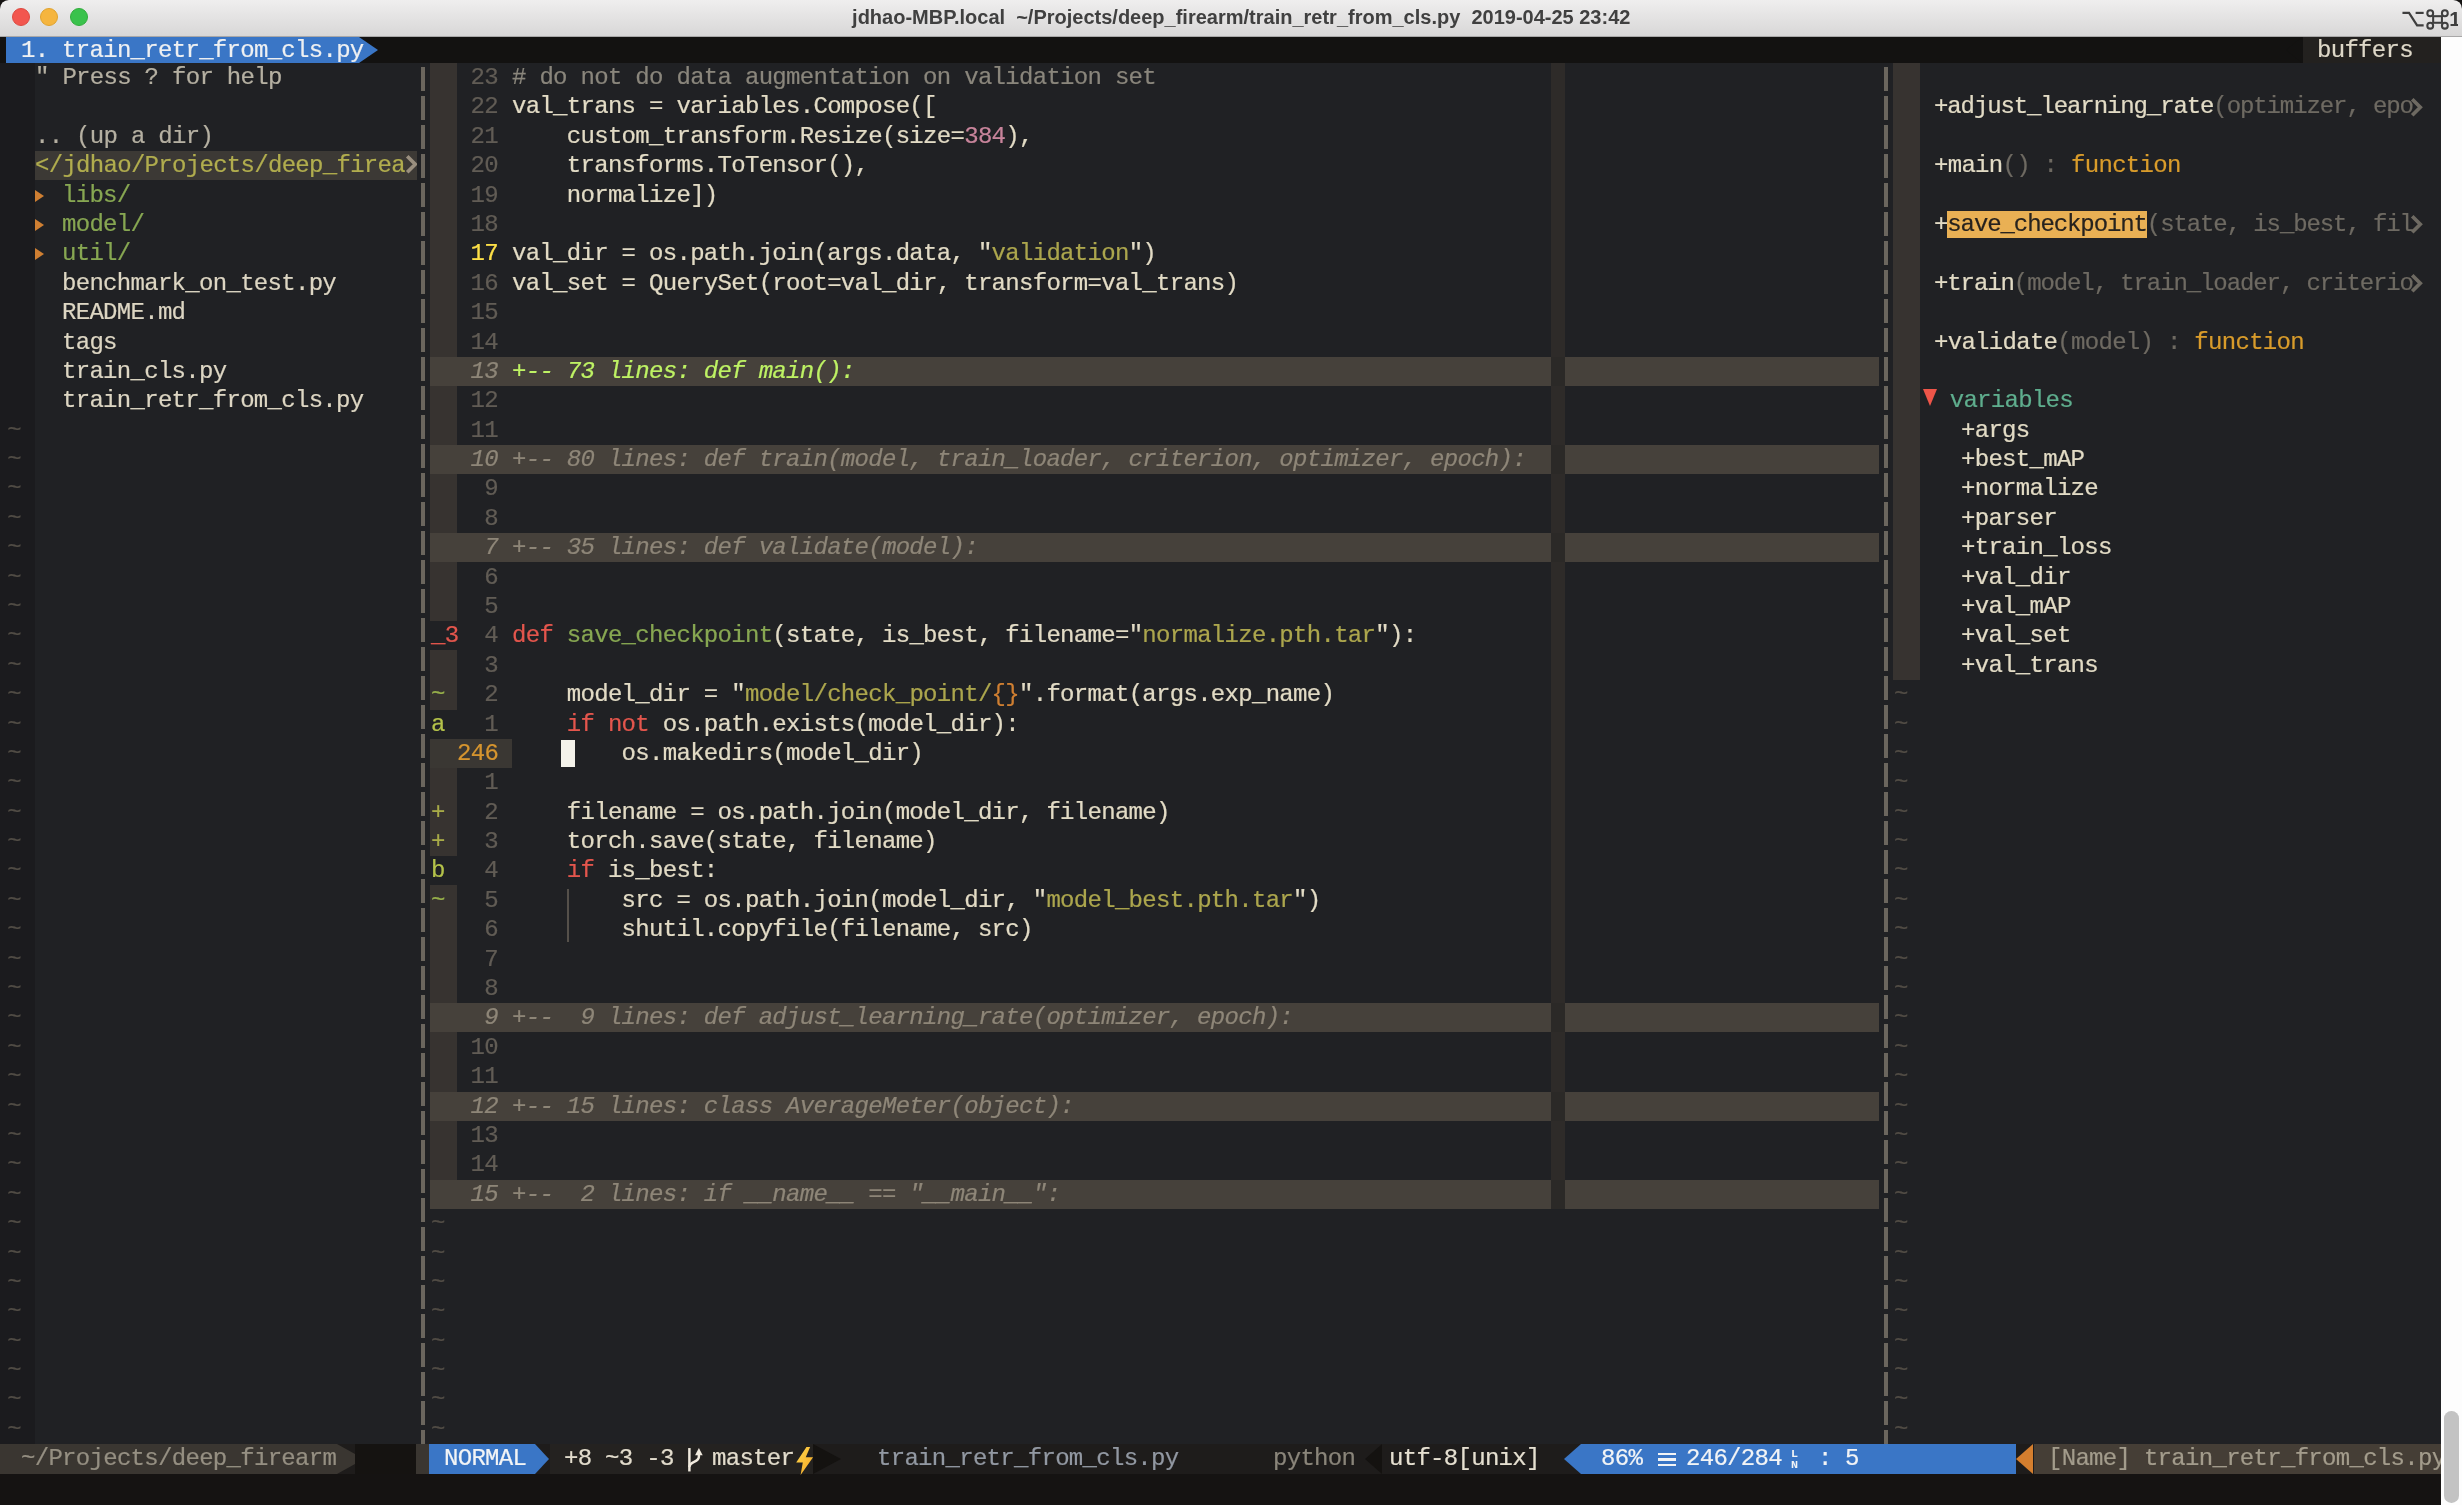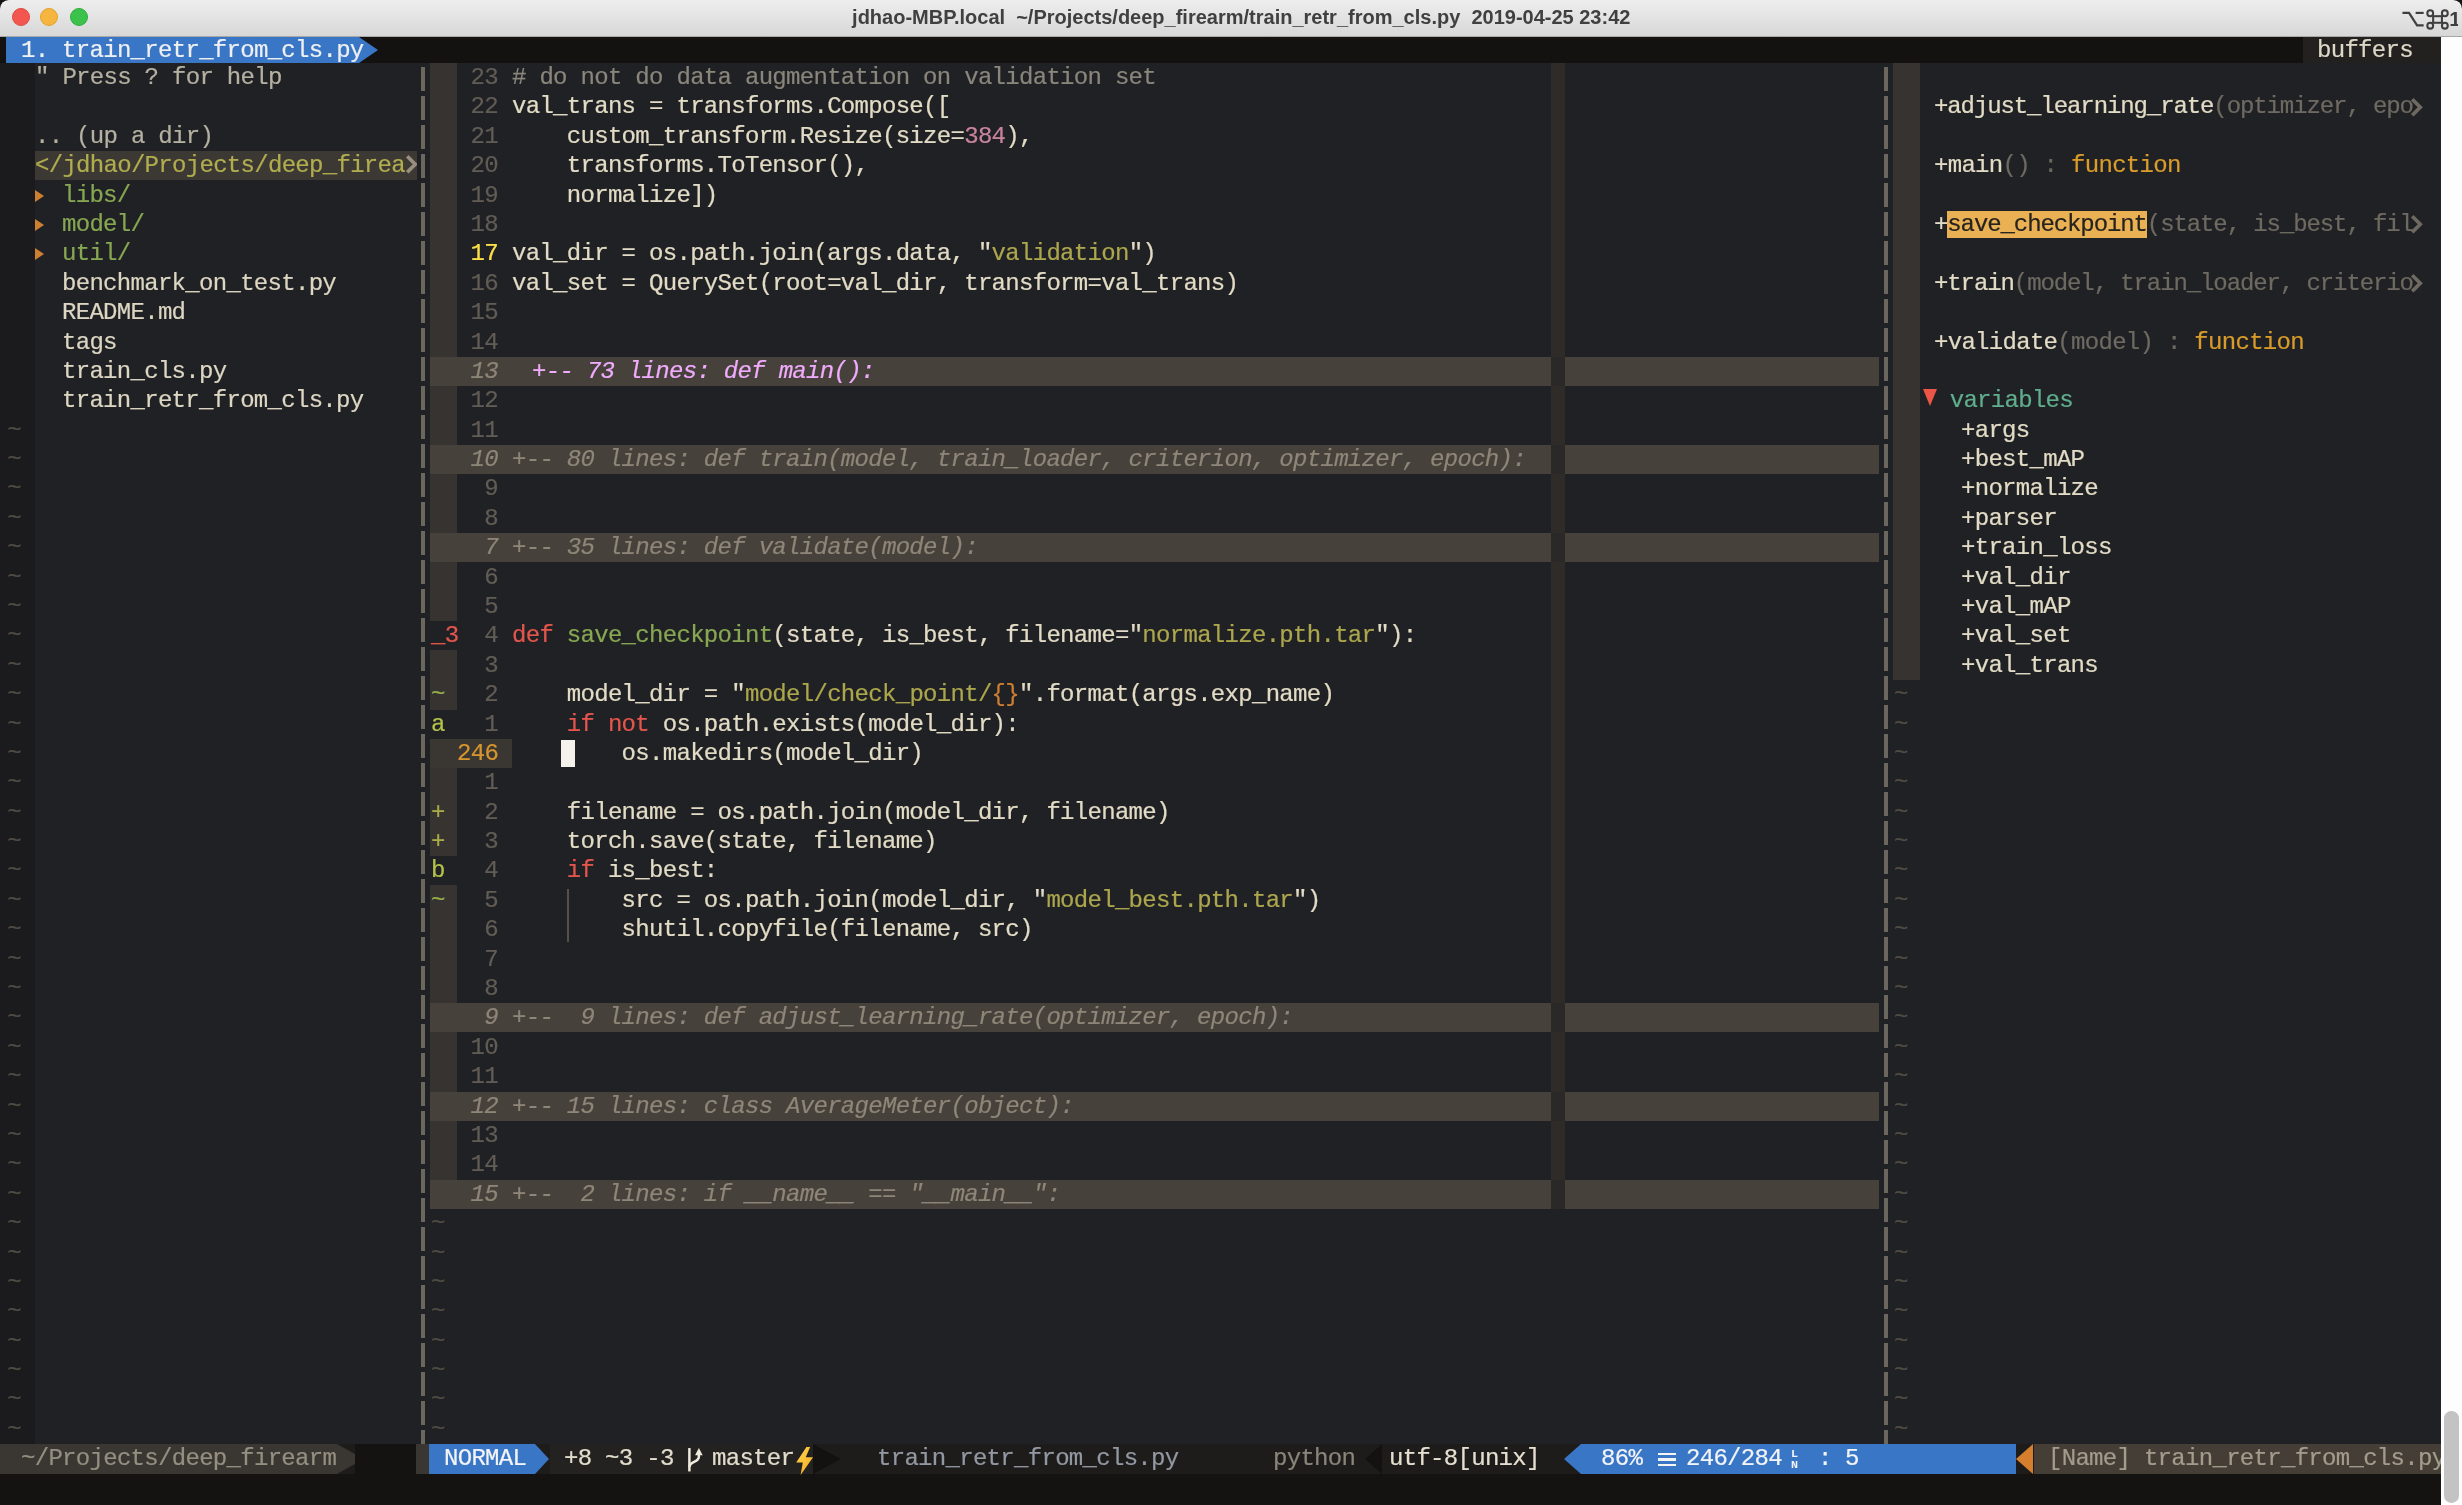--- a/index.html
+++ b/index.html
@@ -114,7 +114,7 @@
 <div class="a m" style="left:431px;top:856px;color:#b4c24a;">b</div>
 <div class="a m" style="left:431px;top:886px;color:#96ae4a;">~</div>
 <div class="a m" style="left:512px;top:63px"><span style="color:#8a867c;"># do not do data augmentation on validation set</span></div>
-<div class="a m" style="left:512px;top:92px"><span style="color:#e2dbc5;">val_trans = transforms.Compose([</span></div>
+<div class="a m" style="left:512px;top:92px"><span style="color:#e2dbc5;">val_trans = variables.Compose([</span></div>
 <div class="a m" style="left:512px;top:122px"><span style="color:#e2dbc5;">    custom_transform.Resize(size=</span><span style="color:#c8849b;">384</span><span style="color:#e2dbc5;">),</span></div>
 <div class="a m" style="left:512px;top:151px"><span style="color:#e2dbc5;">    transforms.ToTensor(),</span></div>
 <div class="a m" style="left:512px;top:181px"><span style="color:#e2dbc5;">    normalize])</span></div>

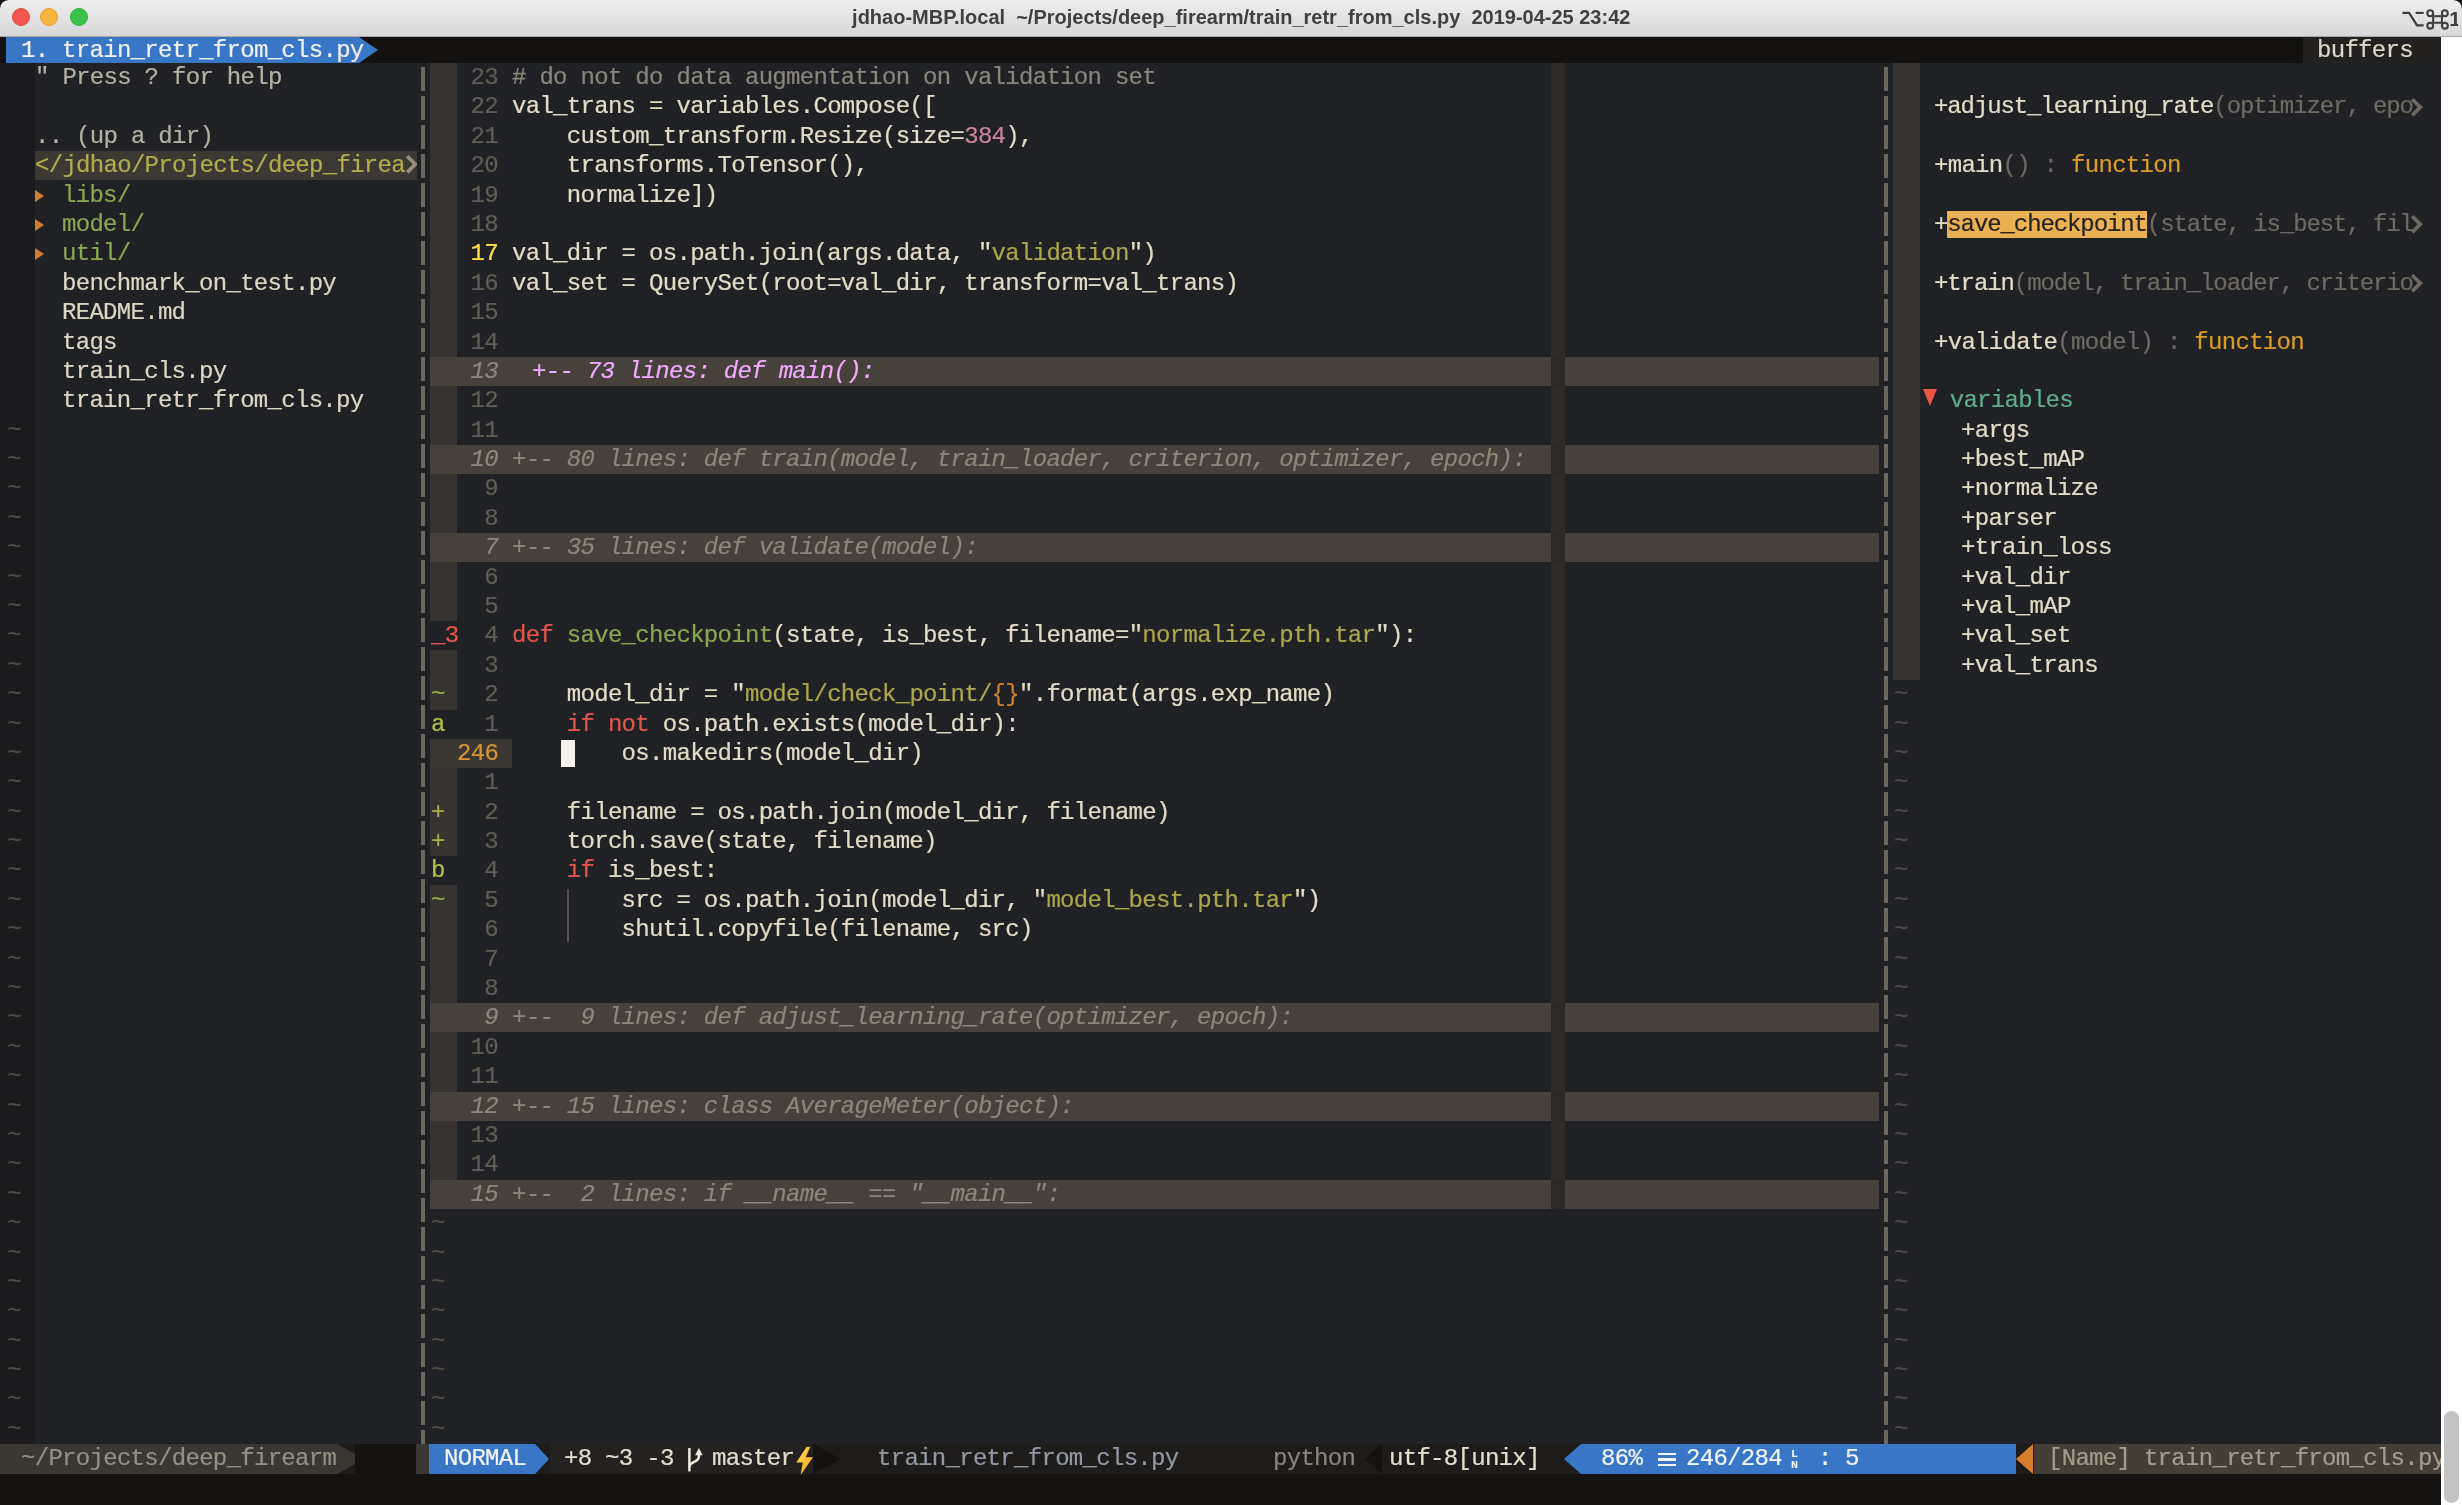--- a/index.html
+++ b/index.html
@@ -95,7 +95,7 @@
 <div class="a m" style="left:457px;top:1150px;width:41px;text-align:right;color:#615c55">14</div>
 <div class="a m" style="left:457px;top:739px;width:41px;text-align:right;color:#d6952f">246</div>
 <div class="a m it" style="left:457px;top:357px;width:41px;text-align:right;color:#8e8678">13</div>
-<div class="a m it" style="left:532px;top:357px;color:#f0abfc;">+-- 73 lines: def main():</div>
+<div class="a m it" style="left:512px;top:357px;color:#bef264;">+-- 73 lines: def main():</div>
 <div class="a m it" style="left:457px;top:445px;width:41px;text-align:right;color:#8e8678">10</div>
 <div class="a m it" style="left:512px;top:445px;color:#8e8678;">+-- 80 lines: def train(model, train_loader, criterion, optimizer, epoch):</div>
 <div class="a m it" style="left:457px;top:533px;width:41px;text-align:right;color:#8e8678"> 7</div>

